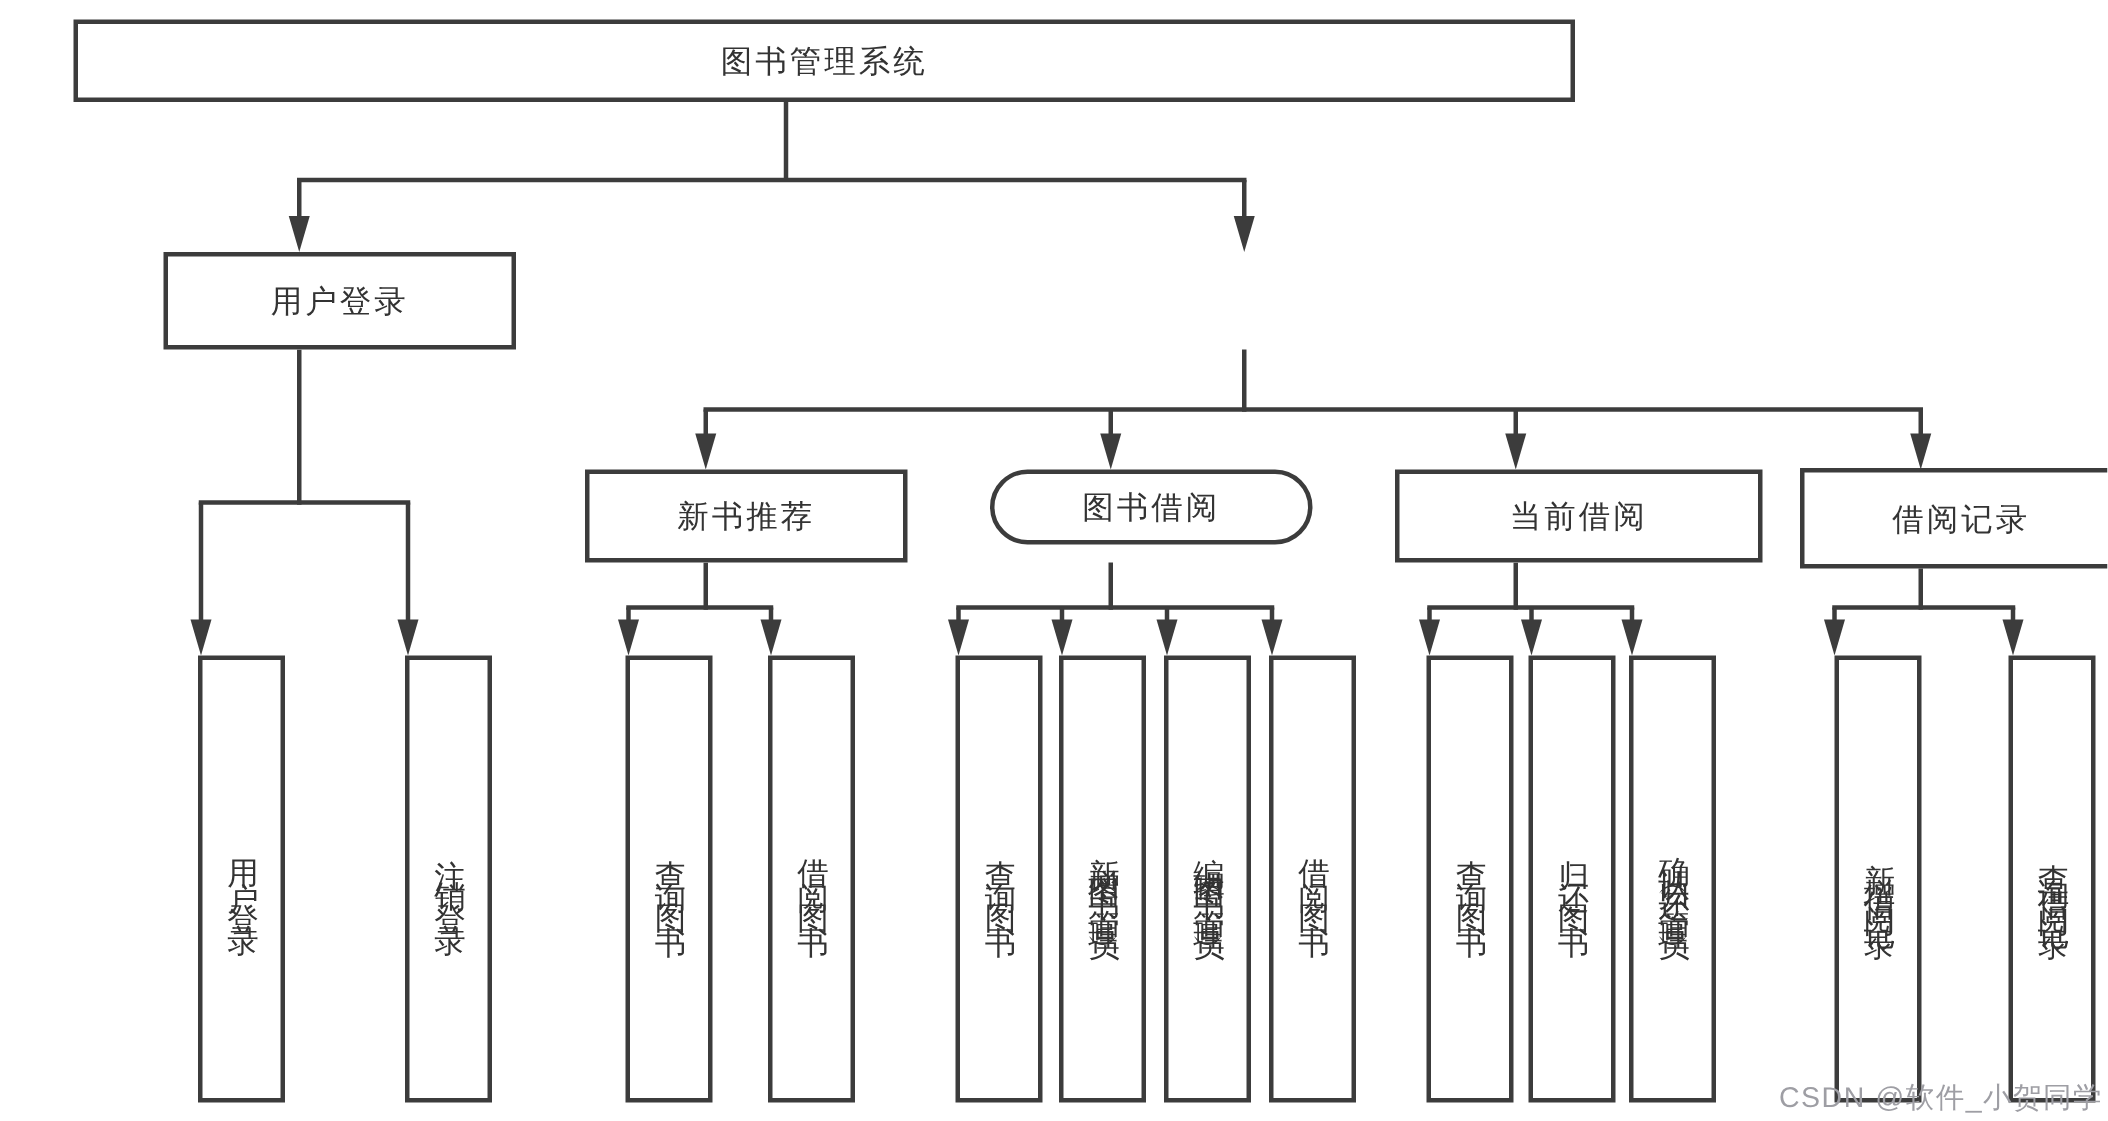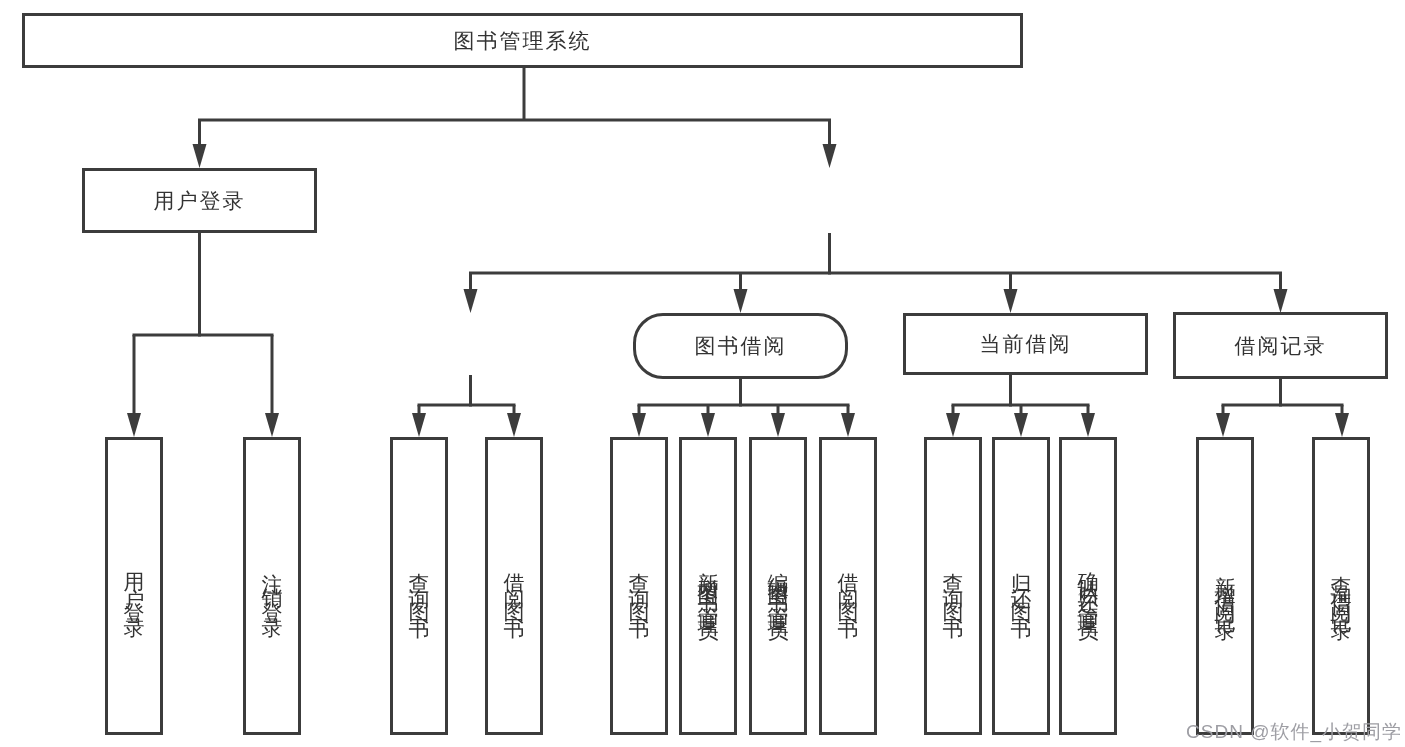--- a/index.html
+++ b/index.html
@@ -13,7 +13,7 @@
   .box{
     position:absolute;box-sizing:border-box;background:#ffffff;
     border:3px solid #3c3c3c;display:flex;align-items:center;justify-content:center;
-    font-size:21px;letter-spacing:2px;z-index:2;white-space:nowrap;
+    font-size:21px;letter-spacing:2px;z-index:2;white-space:nowrap;margin-left:27px;
   }
   .leaf{
     writing-mode:vertical-rl;text-orientation:mixed;

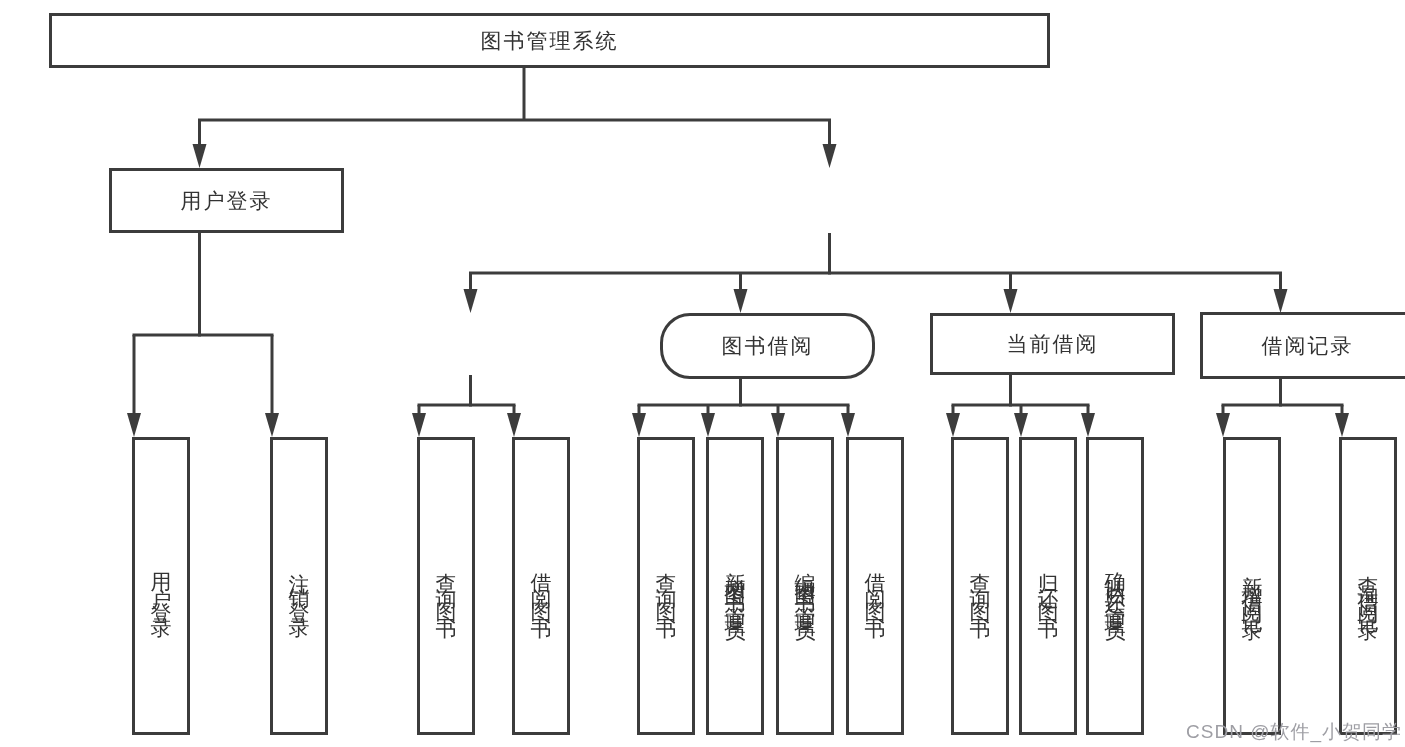--- a/index.html
+++ b/index.html
@@ -97,6 +97,7 @@
 
   <div class="box" style="left:82px;top:168px;width:235px;height:65px;">用户登录</div>
 
+  <div class="box" style="left:363px;top:313px;width:215px;height:62px;">新书推荐</div>
   <div class="box" style="left:633px;top:313px;width:215px;height:66px;border-radius:30px;">图书借阅</div>
   <div class="box" style="left:903px;top:313px;width:245px;height:62px;">当前借阅</div>
   <div class="box" style="left:1173px;top:312px;width:215px;height:67px;">借阅记录</div>

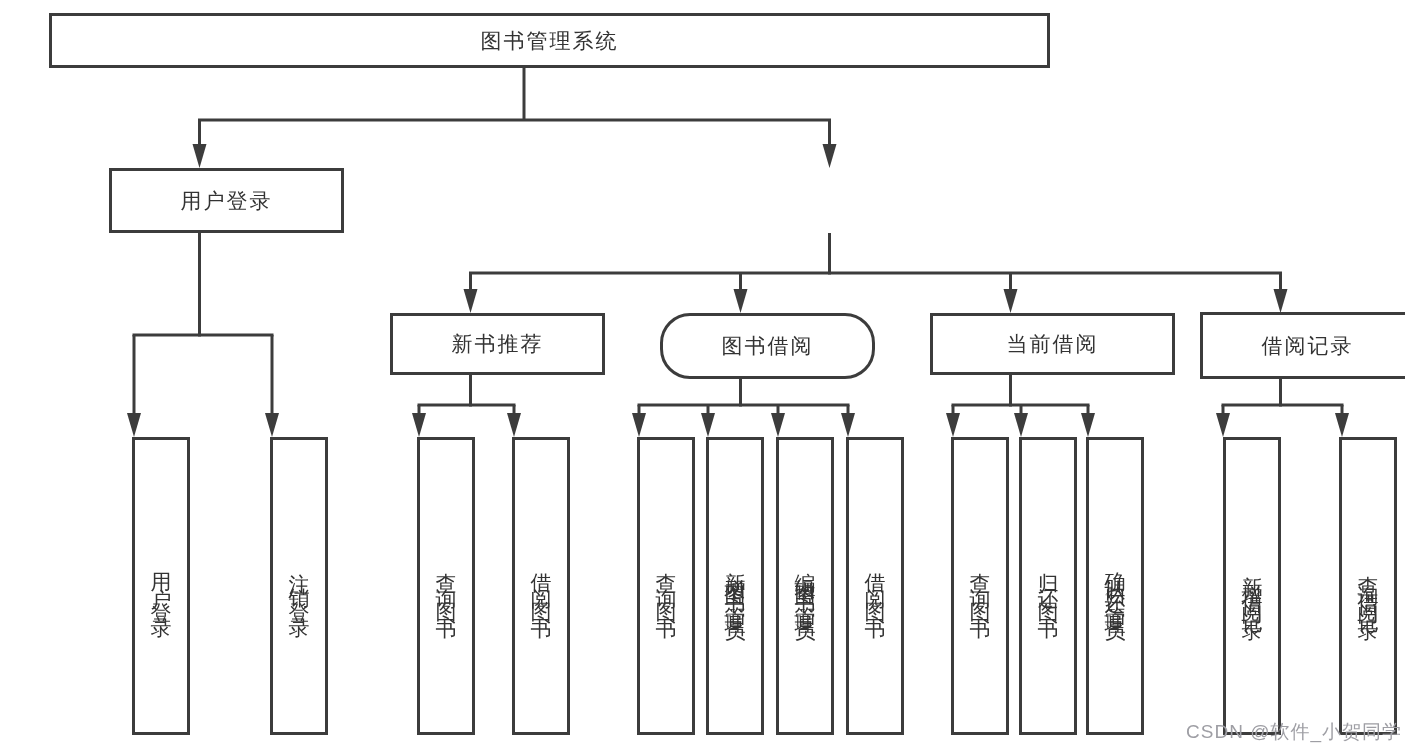--- a/index.html
+++ b/index.html
@@ -98,7 +98,7 @@
   <div class="box" style="left:82px;top:168px;width:235px;height:65px;">用户登录</div>
 
   <div class="box" style="left:363px;top:313px;width:215px;height:62px;">新书推荐</div>
-  <div class="box" style="left:633px;top:313px;width:215px;height:66px;border-radius:30px;">图书借阅</div>
+  <div class="box" style="left:633px;top:313px;width:215px;height:50px;border-radius:30px;">图书借阅</div>
   <div class="box" style="left:903px;top:313px;width:245px;height:62px;">当前借阅</div>
   <div class="box" style="left:1173px;top:312px;width:215px;height:67px;">借阅记录</div>
 

